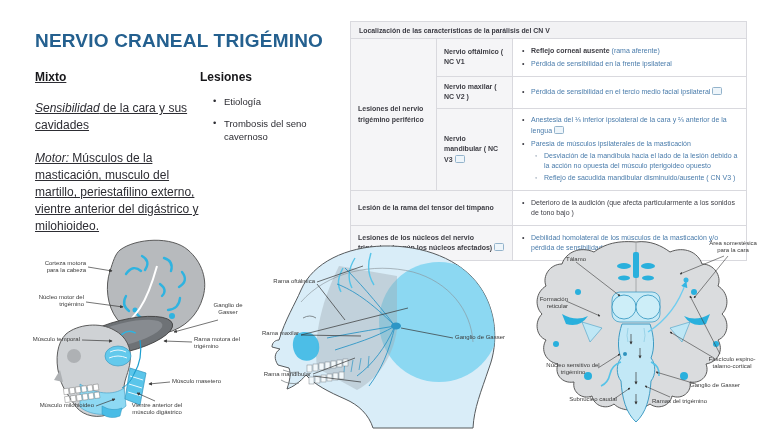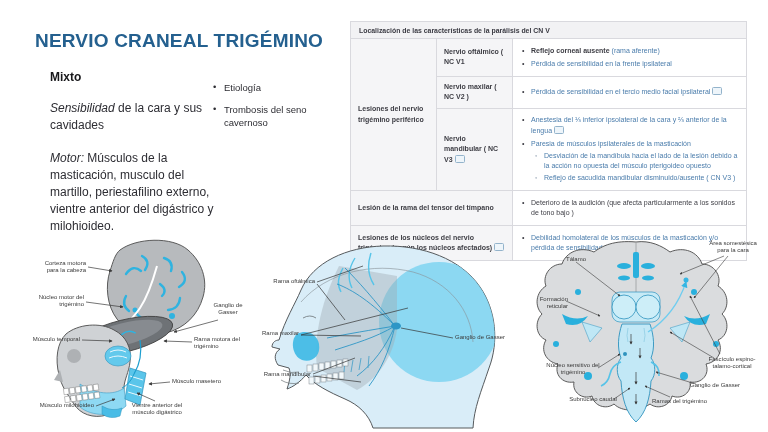--- a/index.html
+++ b/index.html
@@ -14,7 +14,7 @@
     position:absolute;left:35px;top:30px;width:330px;
     font-size:19px;font-weight:700;color:#24608f;letter-spacing:.2px;
   }
-  .col-mixto{position:absolute;left:50px;top:70px;width:164px;}
+  .col-mixto{position:absolute;left:35px;top:70px;width:164px;text-decoration:underline;}
   .col-les{position:absolute;left:200px;top:70px;width:156px;}
   .sec-h{font-size:12px;font-weight:700;color:#17171a;margin:0 0 11px 0;}
   .body-t{font-size:12px;line-height:1.42;margin:16px 0 10px 0;color:#2d2d33;}

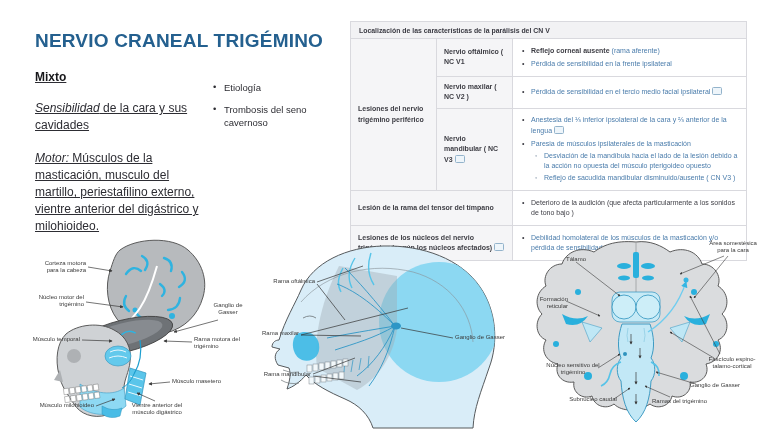--- a/index.html
+++ b/index.html
@@ -72,6 +72,7 @@
   </div>
 
   <div class="col-les">
+    <h3 class="sec-h">Lesiones</h3>
     <ul class="les-list">
       <li>Etiología</li>
       <li>Trombosis del seno cavernoso</li>

